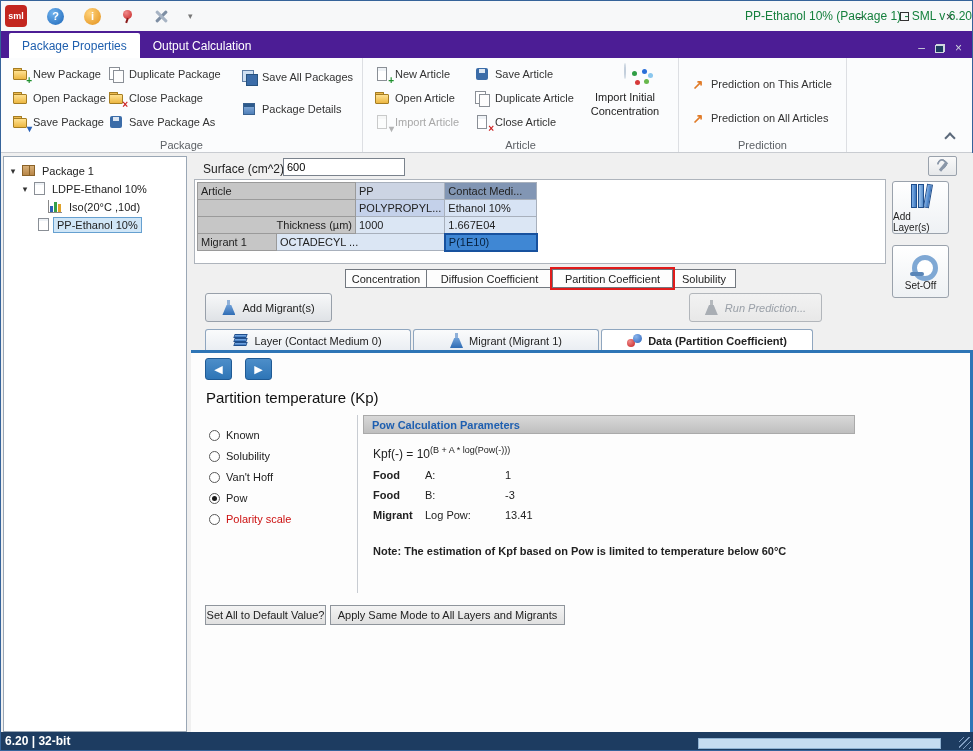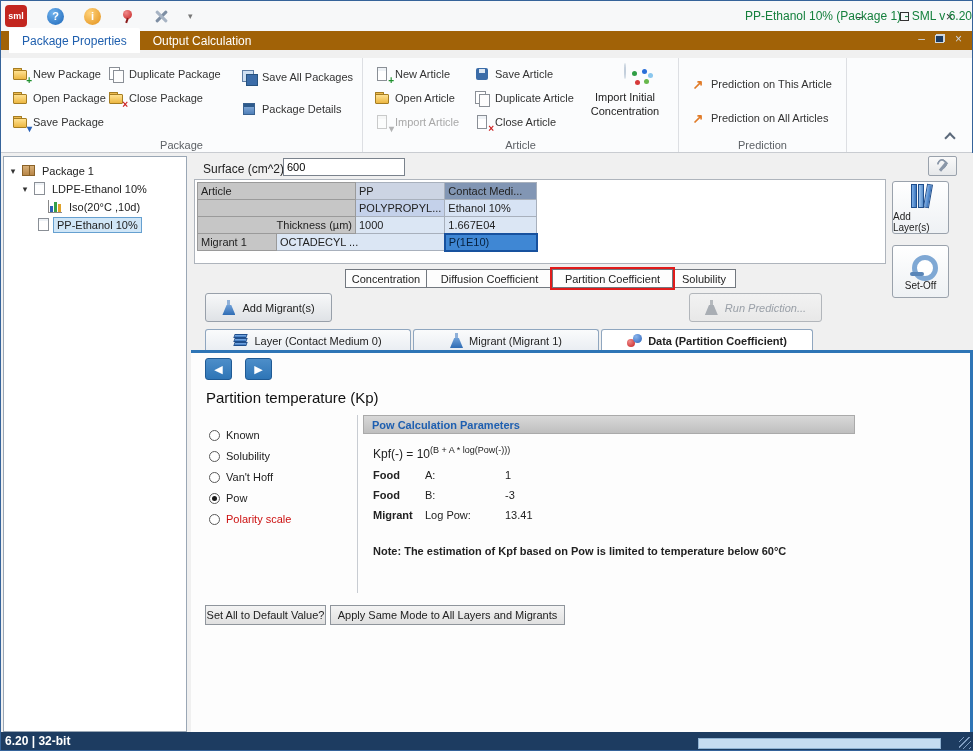--- a/index.html
+++ b/index.html
@@ -28,7 +28,7 @@
   .wc .sq { width:9px; height:9px; border:1px solid #333; display:block; }
 
   
-  .tabstrip { position:absolute; left:0; top:30px; right:0; height:19px; background:#a16207; display:flex; align-items:center; }
+  .tabstrip { position:absolute; left:0; top:30px; right:0; height:27px; background:#4c1d95; display:flex; align-items:flex-end; }
   .tab { height:25px; padding:0 13px; display:flex; align-items:center; font-size:12px; white-space:nowrap; }
   .tab.active { background:#fff; color:#1f5fae; border-radius:2px 2px 0 0; margin-left:8px; }
   .tab.inactive { color:#fff; }

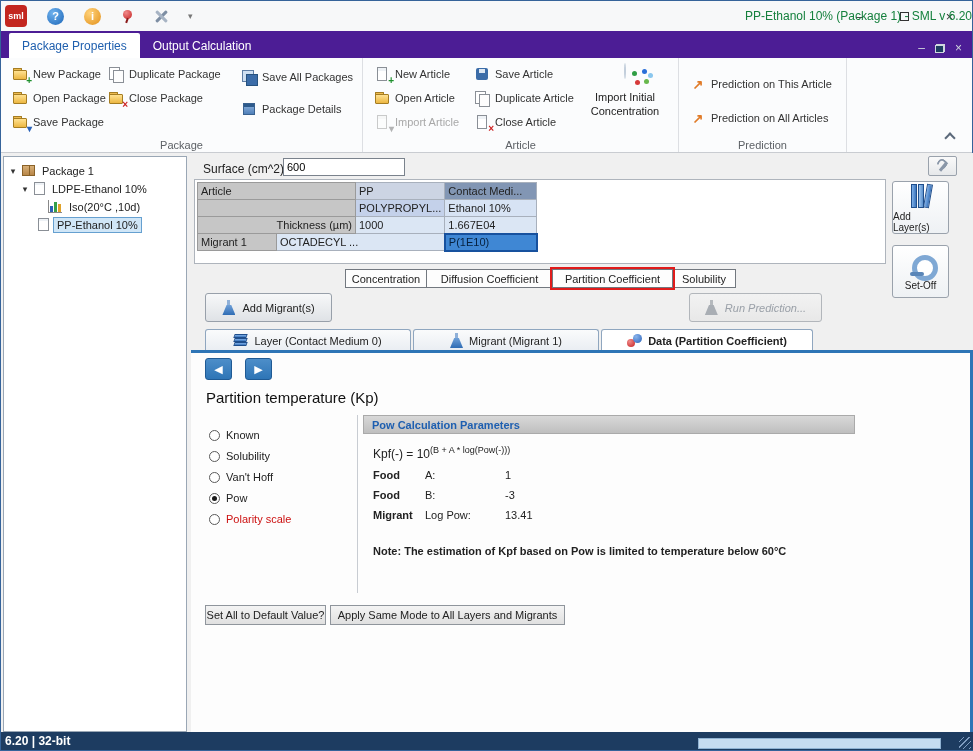--- a/index.html
+++ b/index.html
@@ -237,6 +237,10 @@
                 <span class="bdg r">×</span>
               </span>
             <span>Close Package</span>
+          </div>
+          <div class="ritem">
+            <span class="ico floppy"></span>
+            <span>Save Package As</span>
           </div>
         </div>
         <div class="rcol" style="width:122px; padding-top:3px;">

